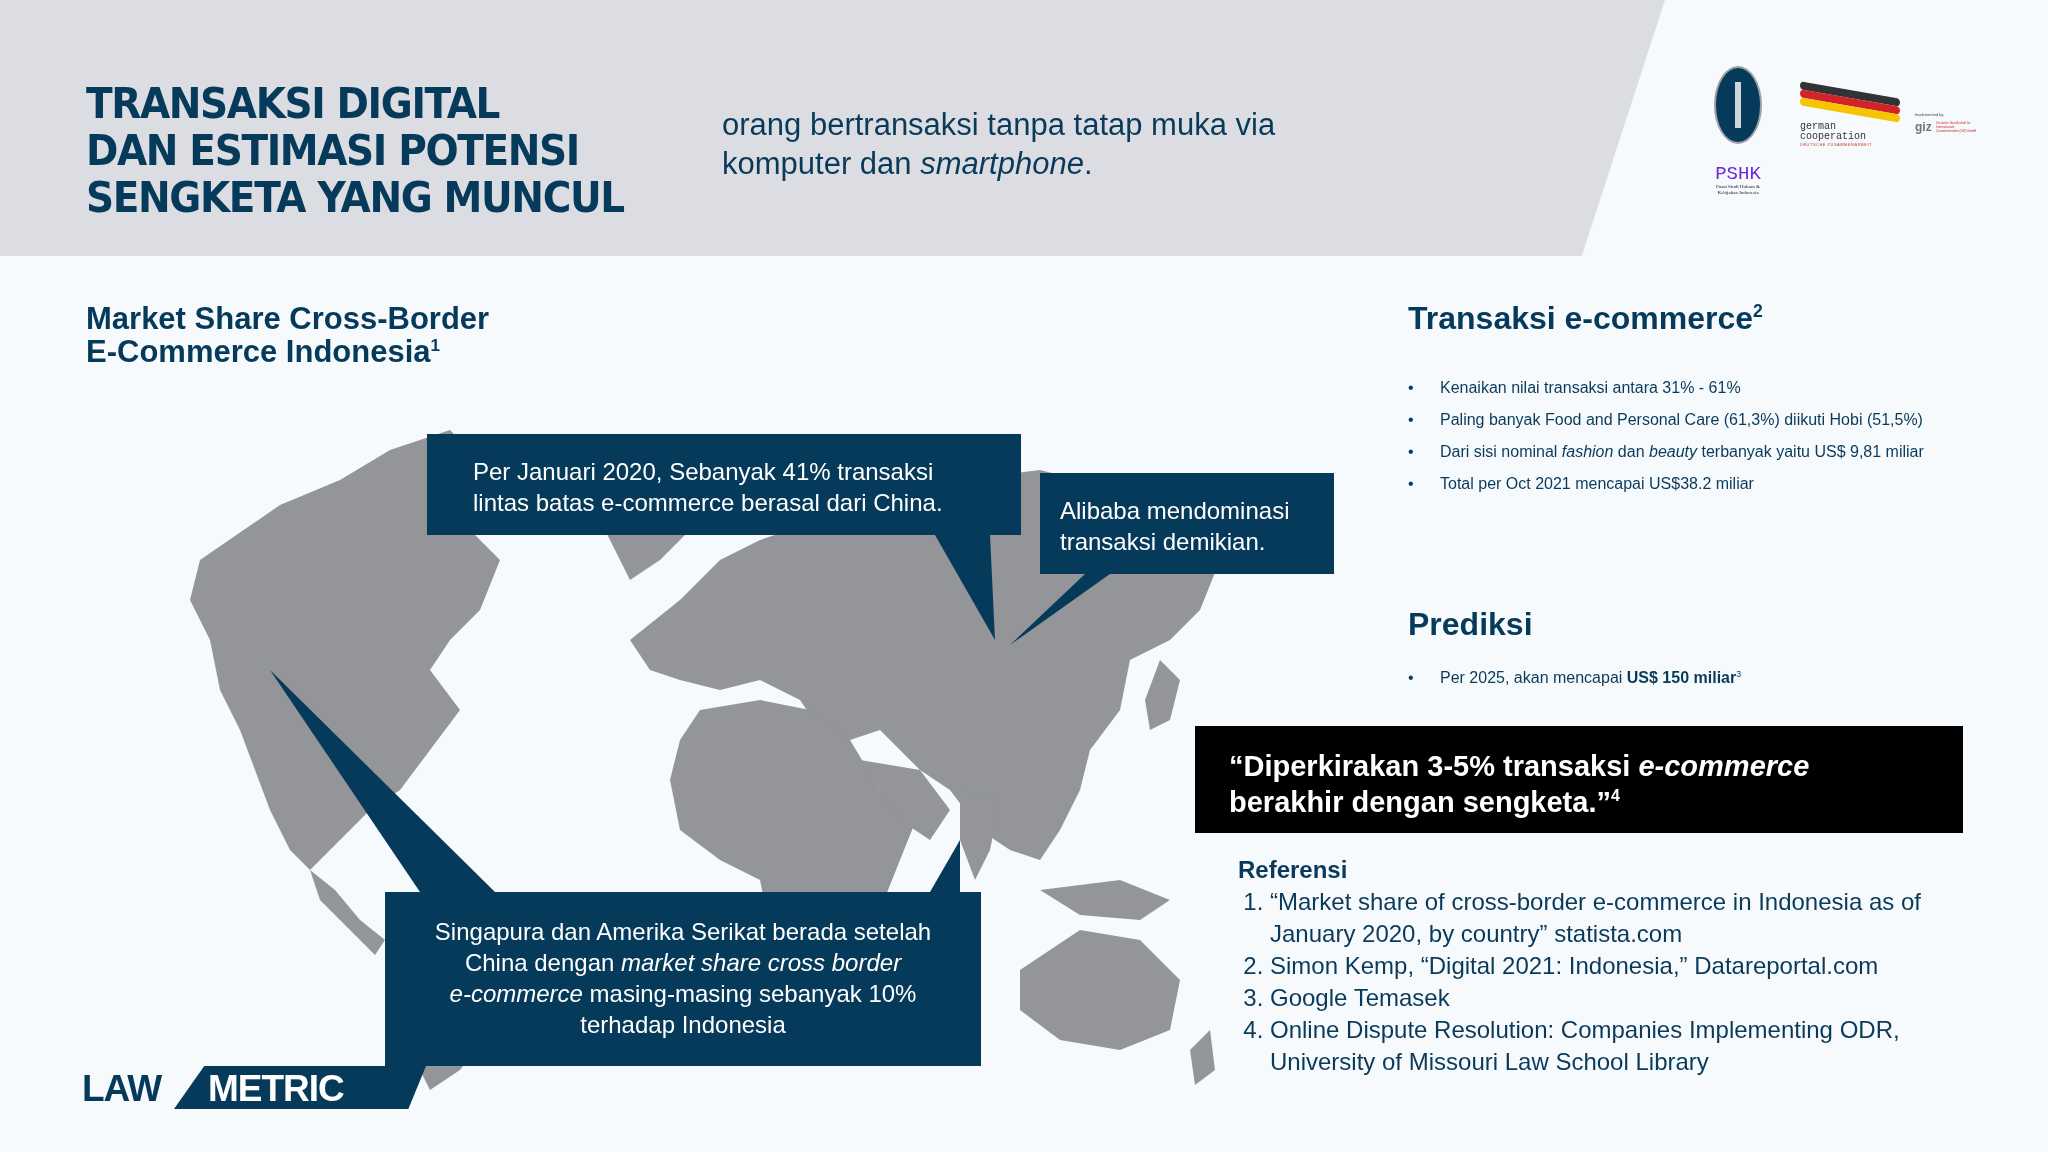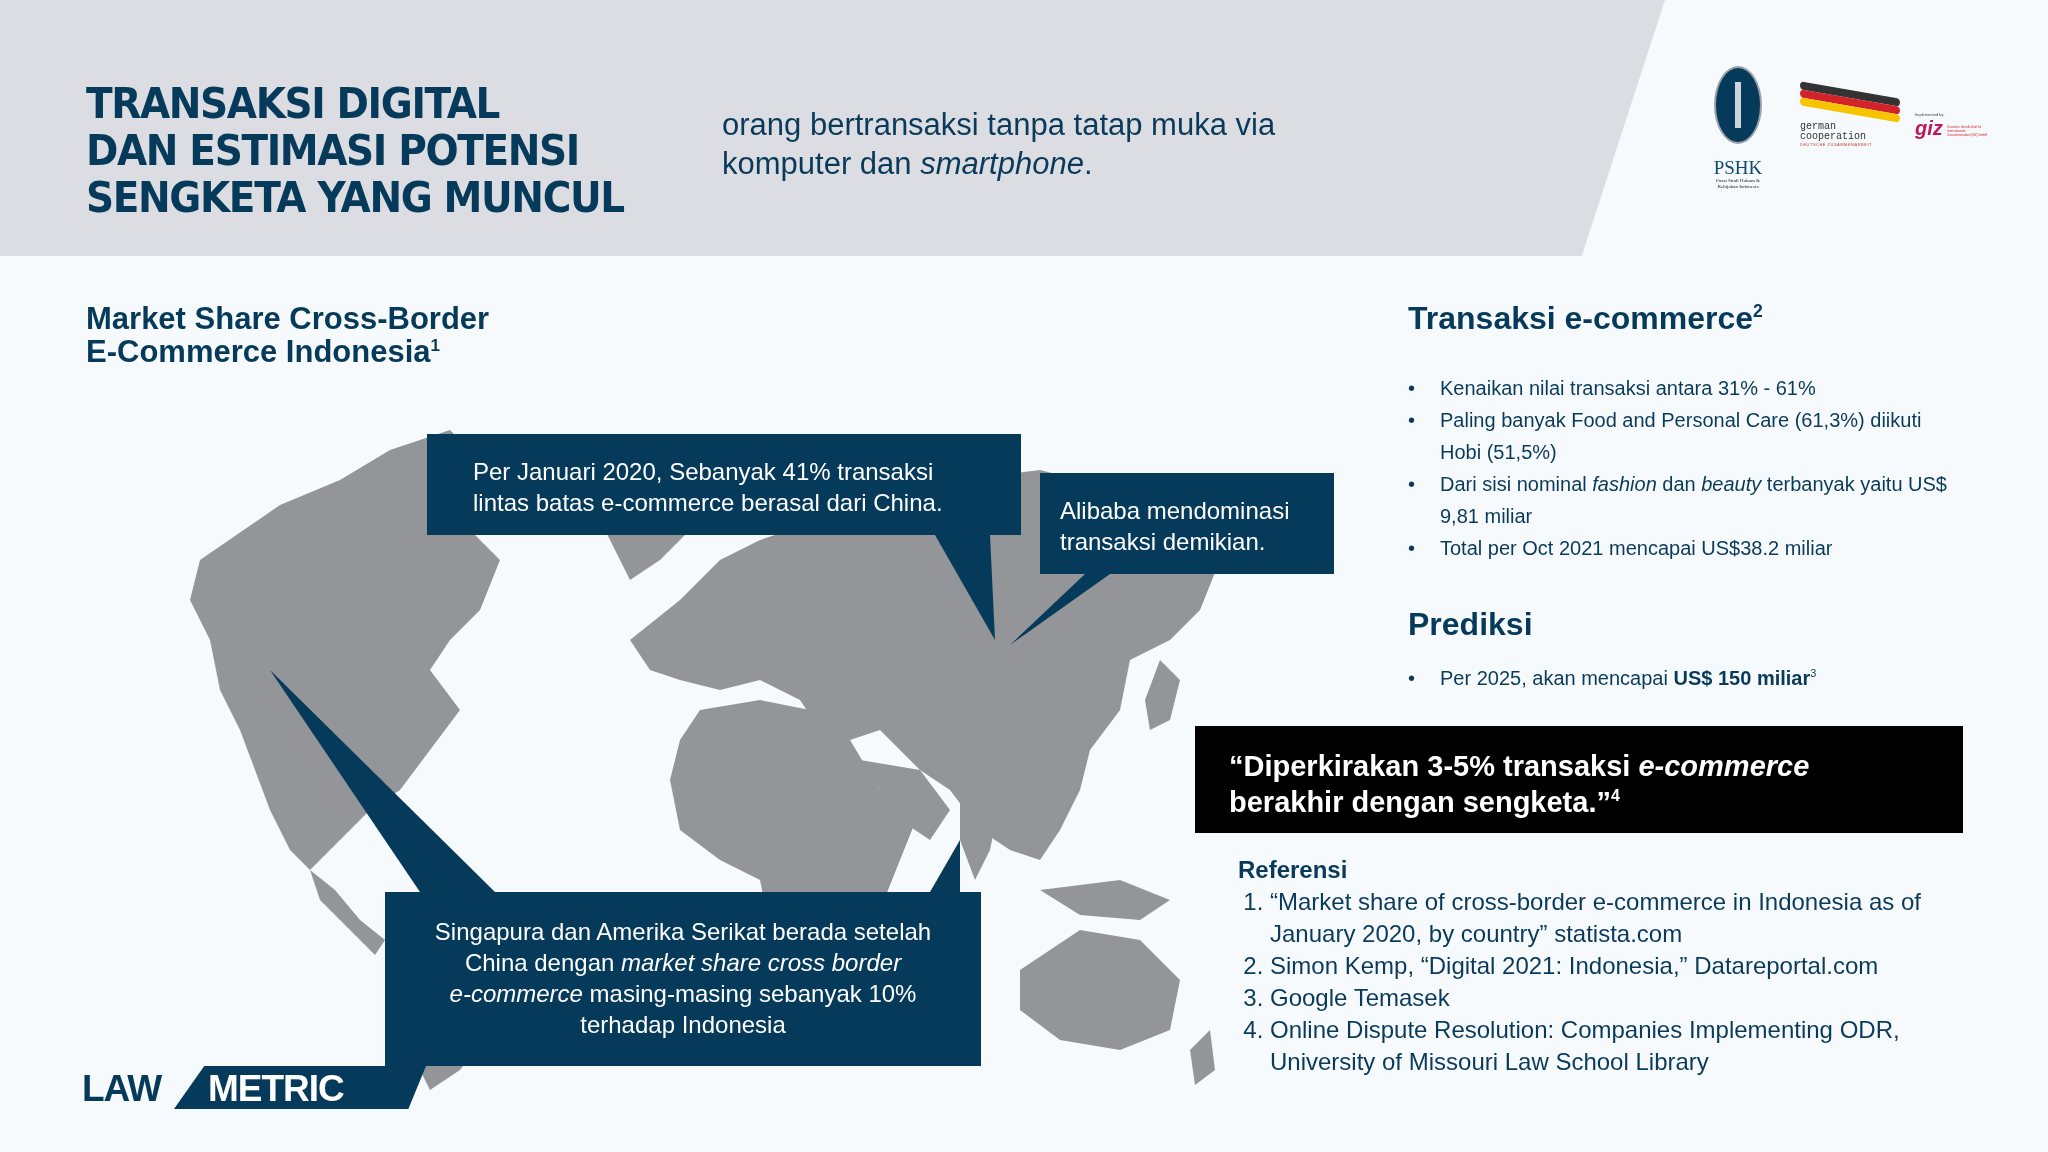--- a/index.html
+++ b/index.html
@@ -22,7 +22,7 @@
   .german-sub { font-size:4px; color:#c0392b; letter-spacing:0.5px; }
   .giz { position:absolute; left:205px; top:48px; }
   .giz-impl { font-size:4px; color:#444; }
-  .giz-mark { font-size:20px; font-weight:bold; color:#be185d;font-style:italic; }
+  .giz-mark { font-size:12px; font-weight:bold; color:#737373; }
   .giz-sub { font-size:3px; color:#d2232a; display:inline-block; vertical-align:middle; width:40px; line-height:4px; }
 
   .section-title { position:absolute; left:86px; top:302px; font-size:31px; line-height:33px; font-weight:bold; color:#063a5a; }

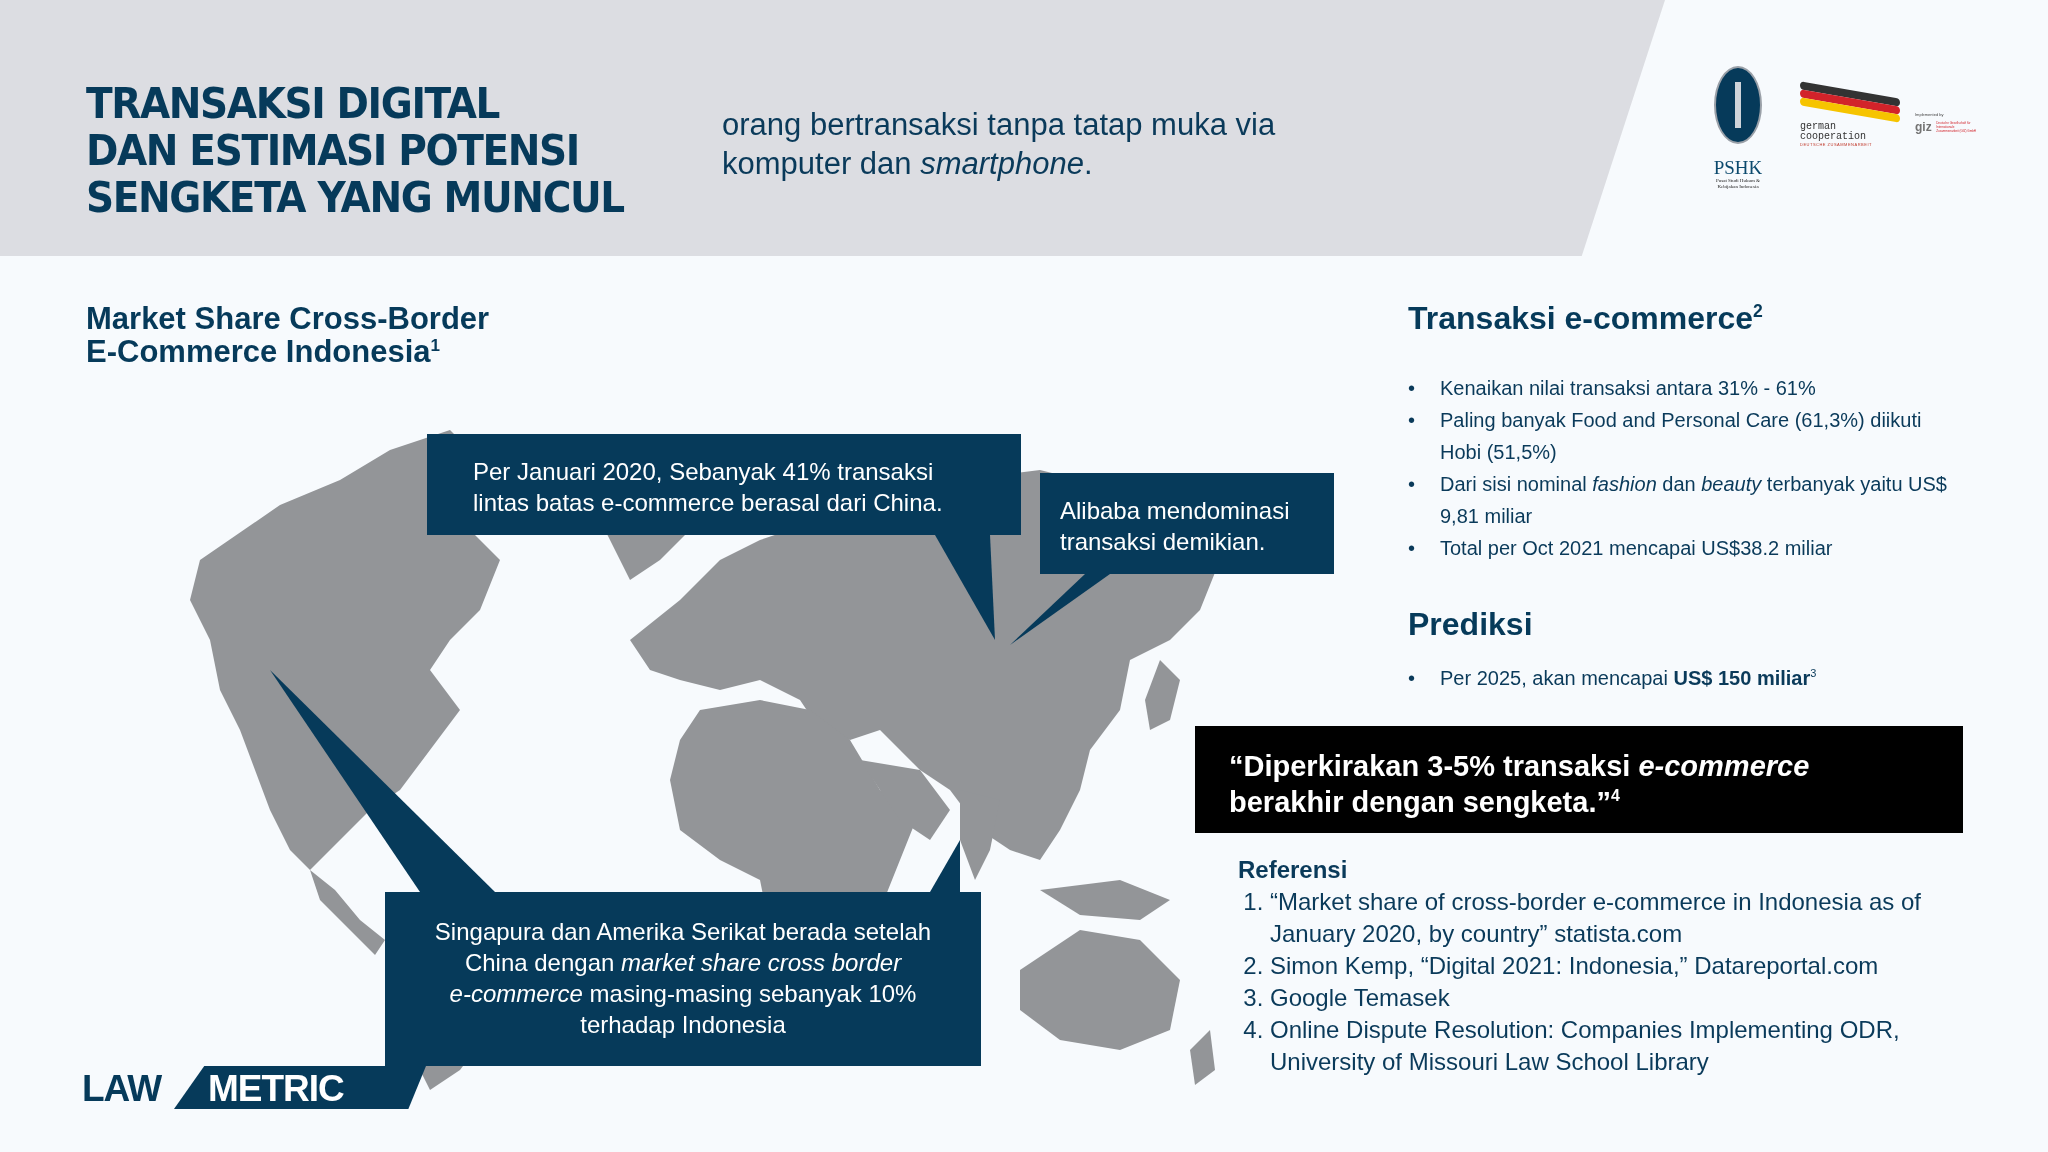--- a/index.html
+++ b/index.html
@@ -13,7 +13,7 @@
   .pshk { position:absolute; left:0; top:2px; width:56px; text-align:center; }
   .pshk-oval { width:44px; height:74px; margin:0 auto; border-radius:50%; background:#063a5a; border:2px solid #9aa0a8; position:relative; }
   .pshk-oval:after { content:""; position:absolute; left:19px; top:14px; width:6px; height:46px; background:#cfd4da; }
-  .pshk-name { font-family:Liberation Serif, serif; font-size:19px; line-height:20px; color:#0c4a6e; margin-top:14px; }
+  .pshk-name { font-family:Liberation Mono, monospace; font-size:19px; line-height:20px; color:#6d28d9; margin-top:20px; }
   .pshk-sub { font-family:"Liberation Serif", serif; font-size:5px; line-height:6px; color:#222; }
   .german { position:absolute; left:90px; top:26px; width:110px; }
   .flag { height:32px; position:relative; }

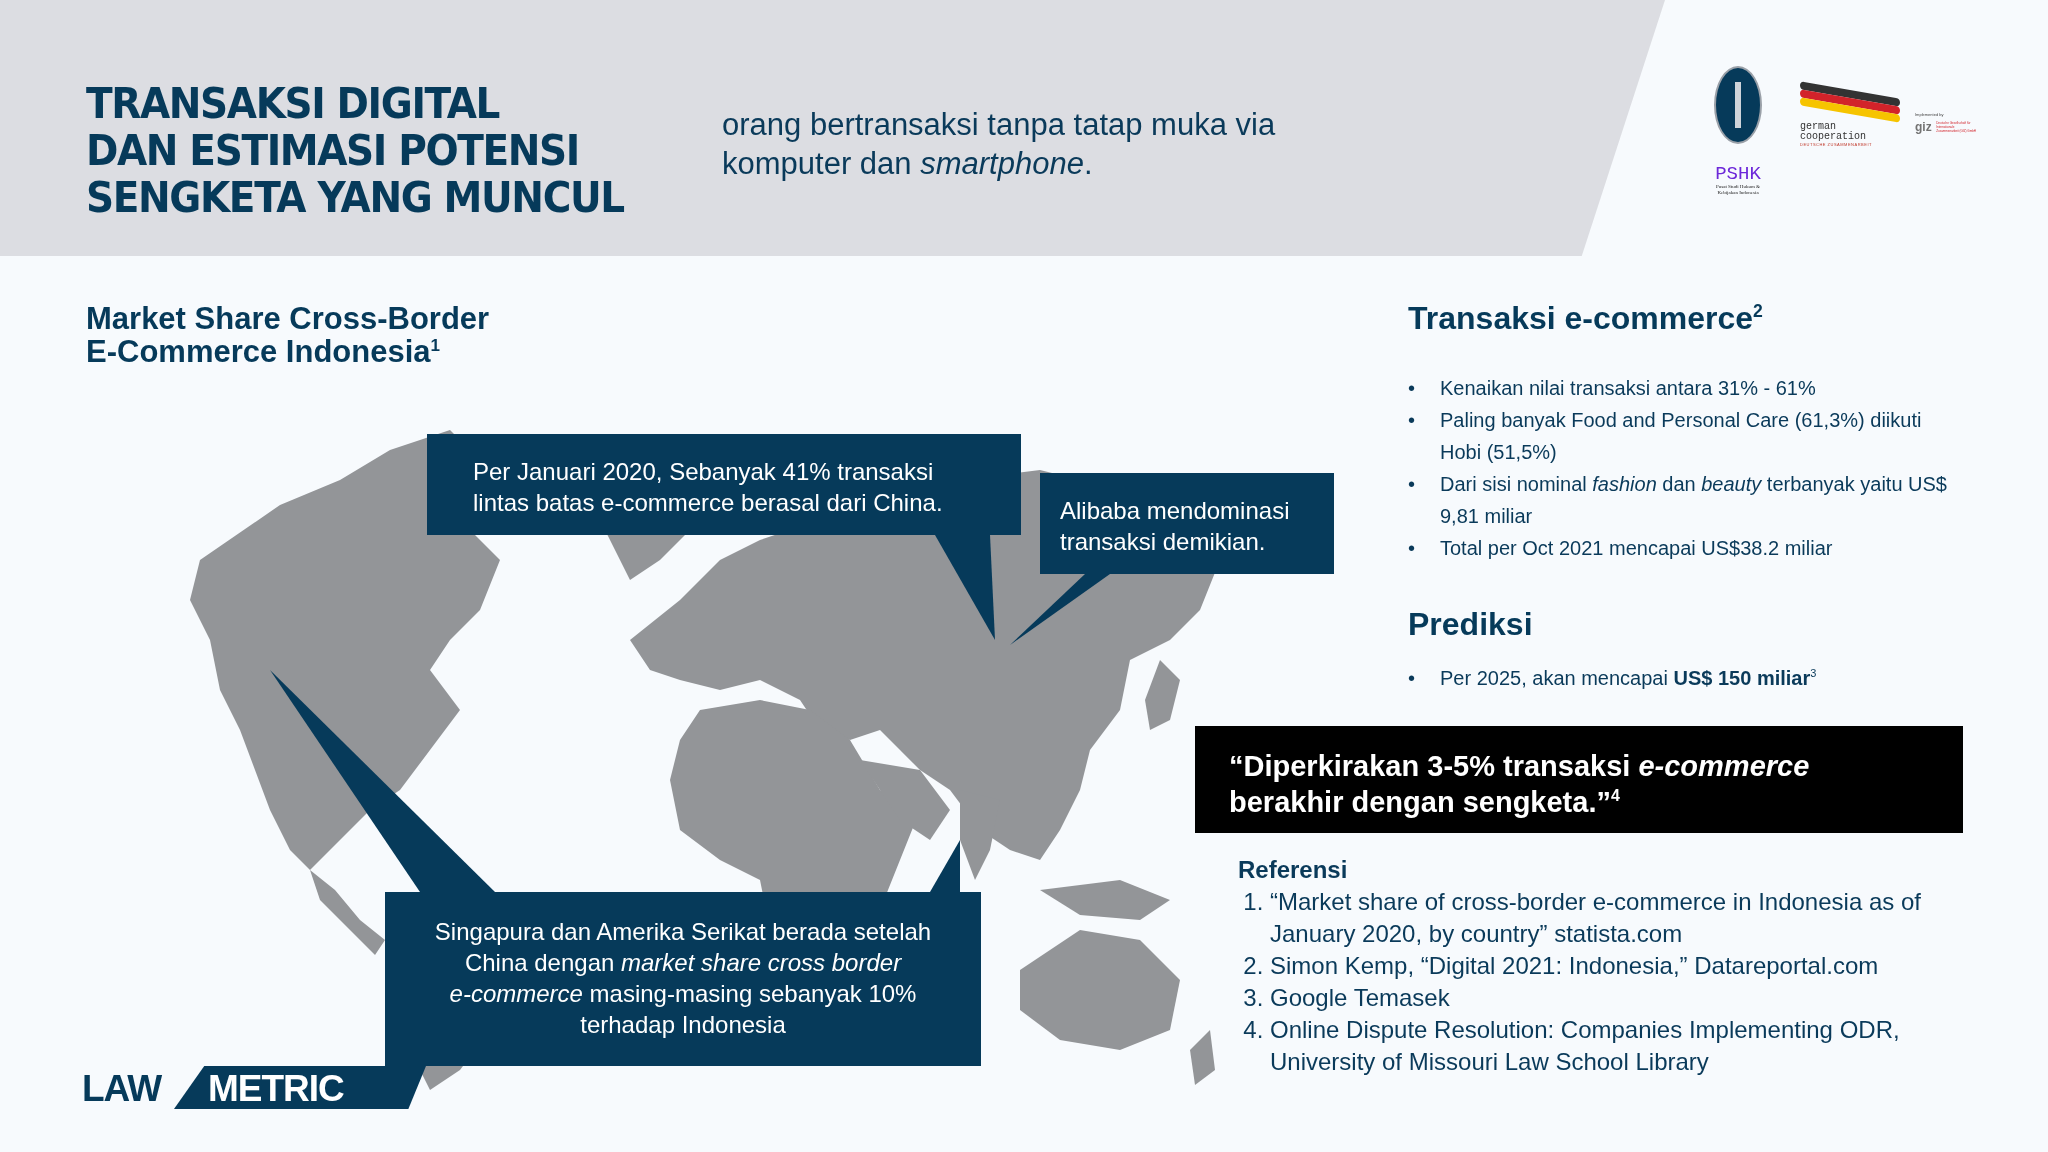--- a/index.html
+++ b/index.html
@@ -37,7 +37,7 @@
 
   .right { position:absolute; left:1408px; }
   .rh { font-size:32px; font-weight:bold; color:#063a5a; }
-  .bul { position:absolute; left:1408px; font-size:20px; line-height:32px; color:#0a3a5a; }
+  .bul { position:absolute; left:1408px; font-size:16px; line-height:32px; color:#0a3a5a; }
   .bul li { list-style:none; position:relative; padding-left:32px; }
   .bul li:before { content:"\2022"; position:absolute; left:0; top:0; }
   .bul ul { margin:0; padding:0; }

